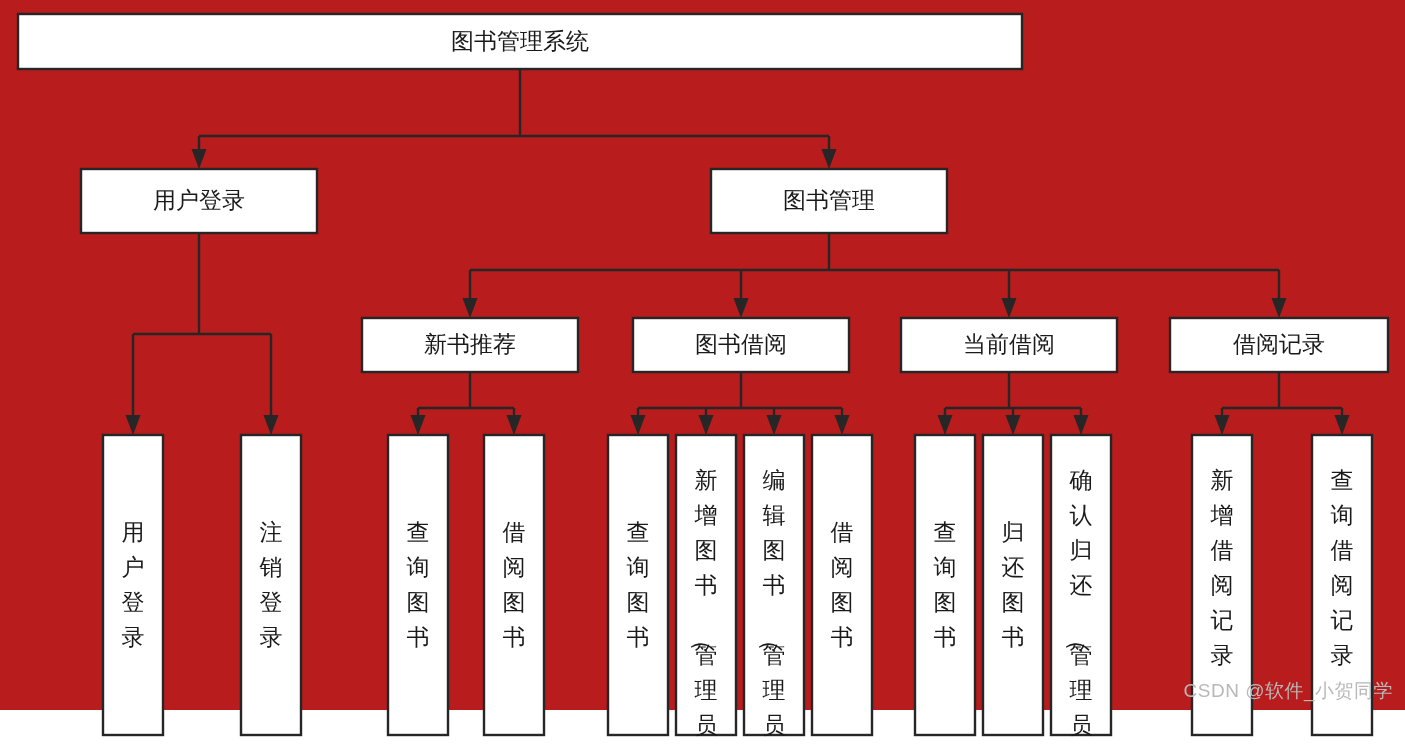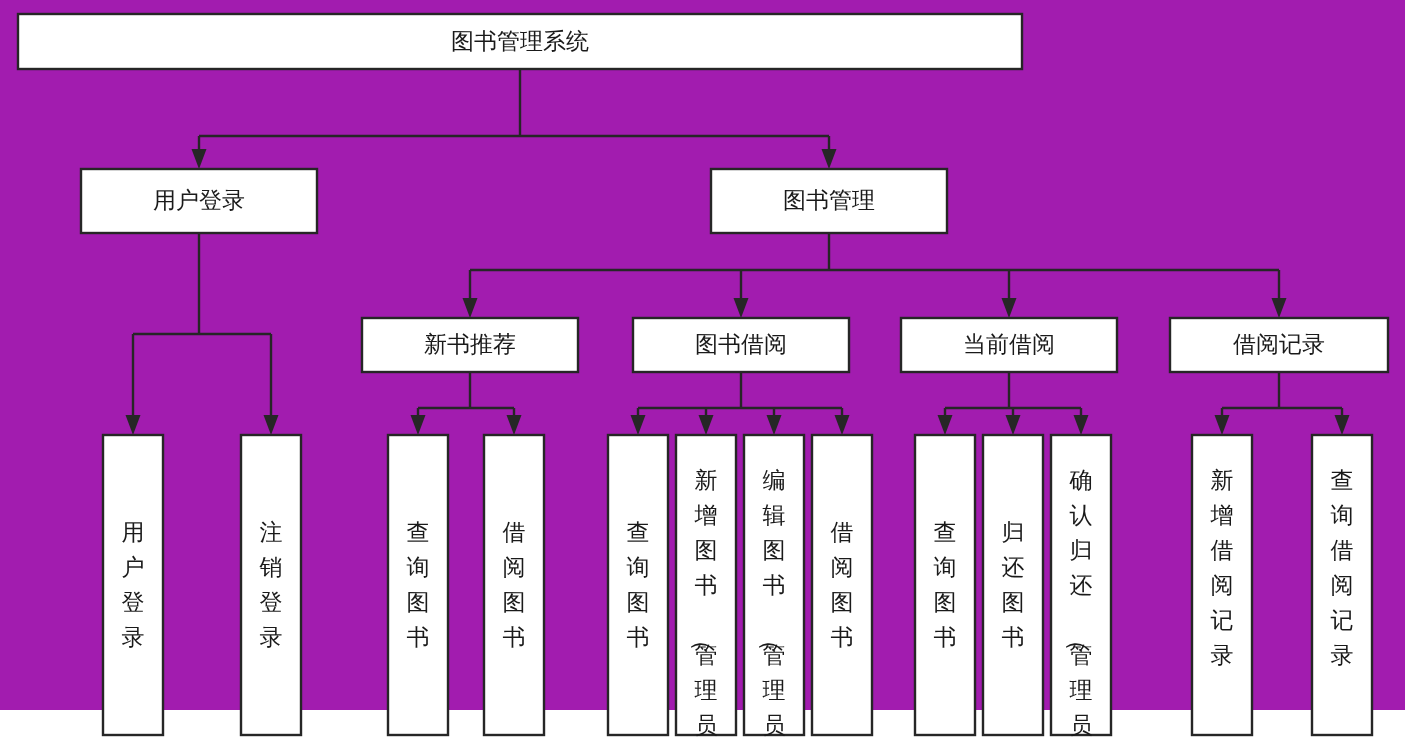--- a/index.html
+++ b/index.html
@@ -17,7 +17,7 @@
     position: relative;
     width: 1405px;
     height: 710px;
-    background: #a21caf;
+    background: #b91c1c;
   }
   svg#tree-svg {
     position: absolute;

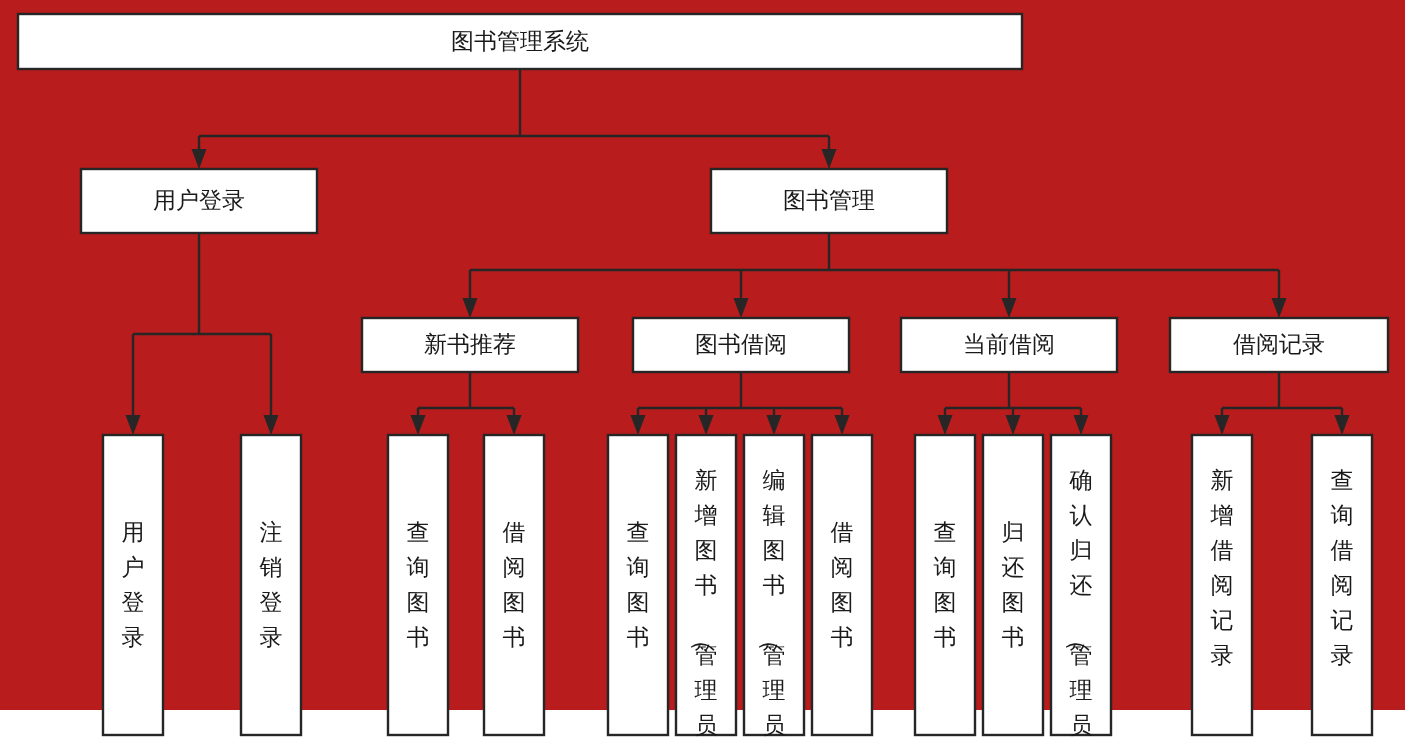--- a/index.html
+++ b/index.html
@@ -214,6 +214,7 @@
       </g>
   </svg>
 
+  <div class="watermark">CSDN @软件_小贺同学</div>
 </div>
 
 </body></html>

